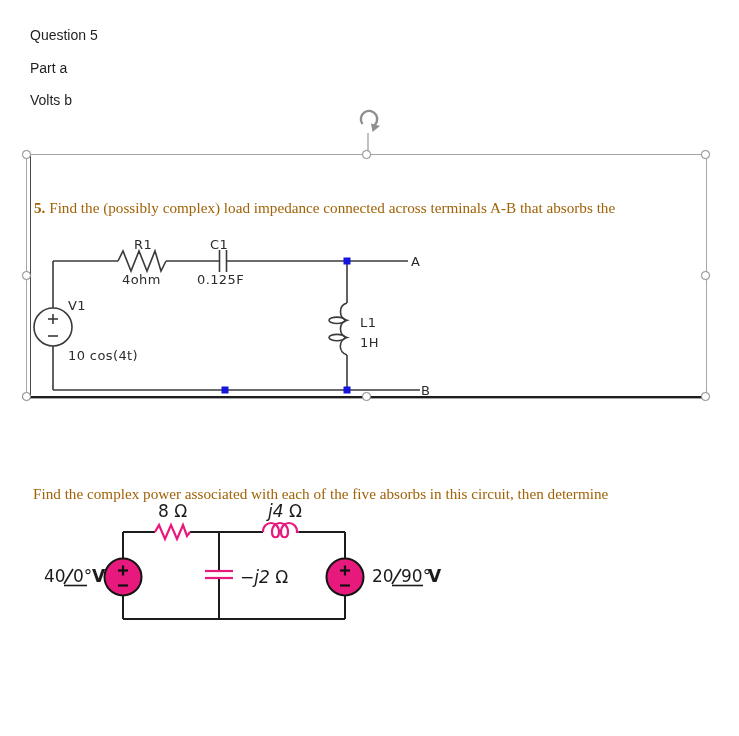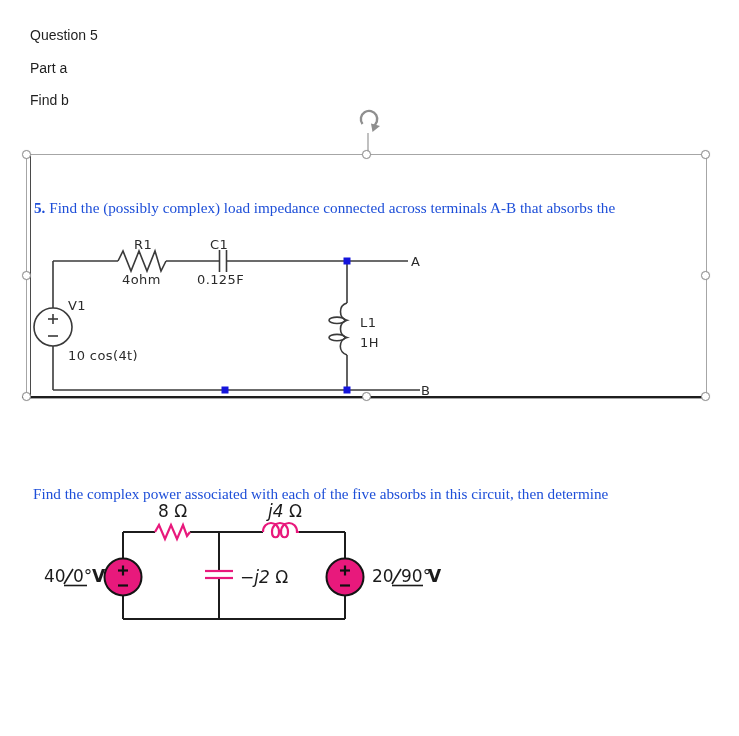--- a/index.html
+++ b/index.html
@@ -24,7 +24,7 @@
 
   <div class="abs outline-line" style="left:30px;top:27px;">Question 5</div>
   <div class="abs outline-line" style="left:30px;top:60px;">Part a</div>
-  <div class="abs outline-line" style="left:30px;top:92px;">Find b</div>
+  <div class="abs outline-line" style="left:30px;top:92px;">Volts b</div>
 
   <svg class="abs" style="left:354px;top:108px;" width="30" height="48">
     <path d="M362.5,124 A8.2,8.2 0 1 1 372.5,126.5" transform="translate(-354,-108)" fill="none" stroke="#8f8f8f" stroke-width="2.4"></path>

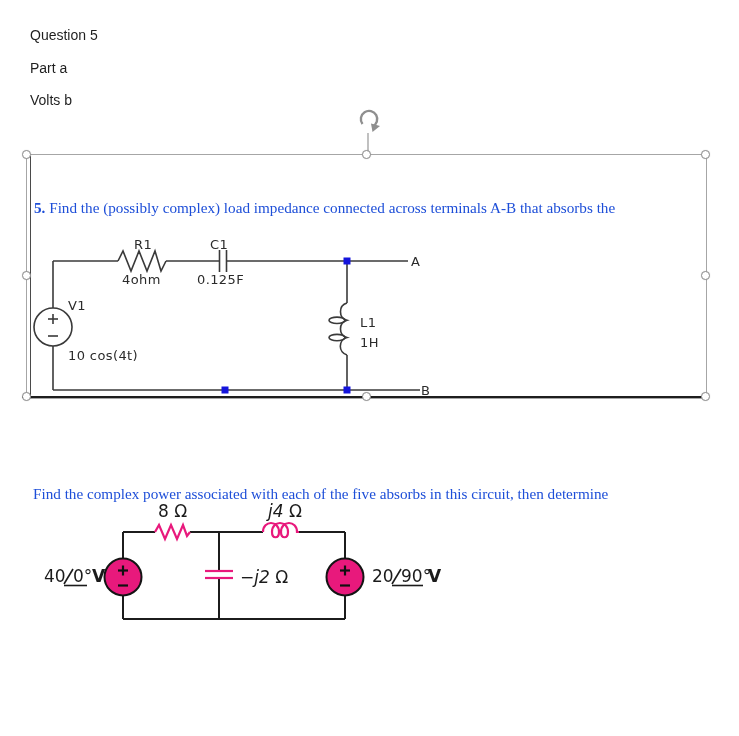--- a/index.html
+++ b/index.html
@@ -7,7 +7,7 @@
          font-family:"Liberation Sans",sans-serif;color:#202020;}
   .abs{position:absolute;}
   .outline-line{font-size:14px;color:#1f1f1f;}
-  .serif{font-family:"Liberation Serif",serif;font-size:15.2px;color:#1d4ed8;line-height:20.5px;white-space:pre;}
+  .serif{font-family:"Liberation Serif",serif;font-size:15.2px;color:#a16207;line-height:20.5px;white-space:pre;}
   
   .sel-border{border:1.4px solid #a6a6a6;}
   .handle{position:absolute;width:9px;height:9px;border-radius:50%;

